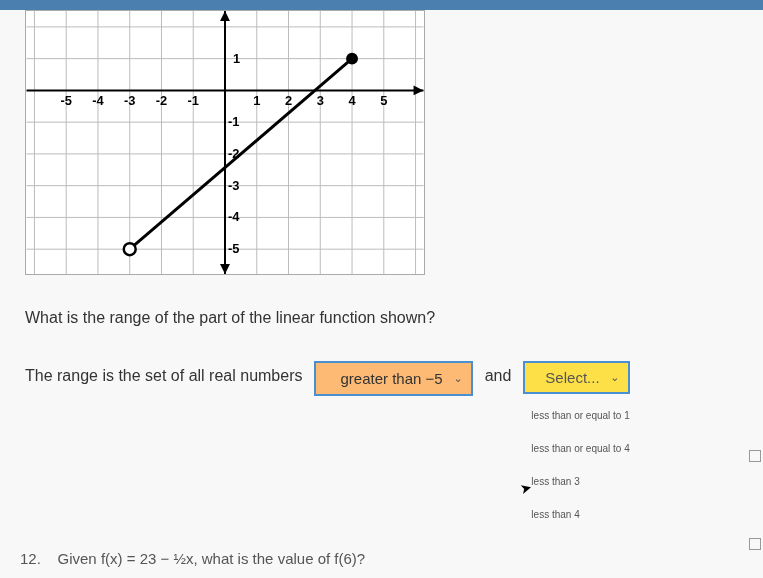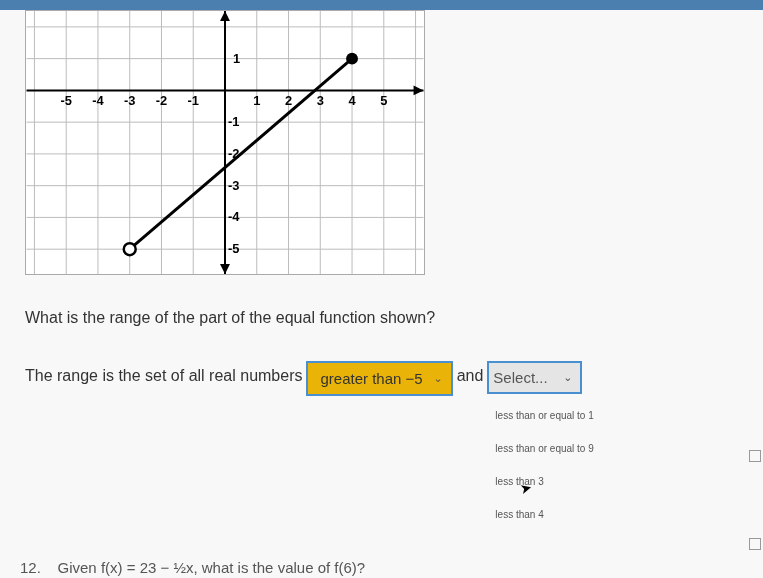--- a/index.html
+++ b/index.html
@@ -200,7 +200,7 @@
   </div>
 
   <div class="question-text">
-    <div>What is the range of the part of the equal function shown?</div>
+    <div>What is the range of the part of the linear function shown?</div>
   </div>
 
   <div class="answer-row">

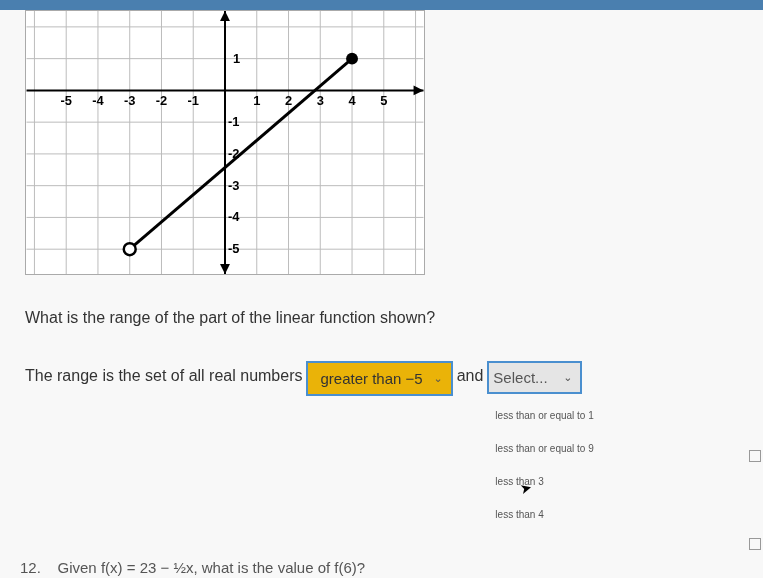--- a/index.html
+++ b/index.html
@@ -39,7 +39,7 @@
     .answer-row {
       display: flex;
       align-items: flex-start;
-      gap: 4px;
+      gap: 12px;
       font-size: 16px;
     }
     .answer-text {

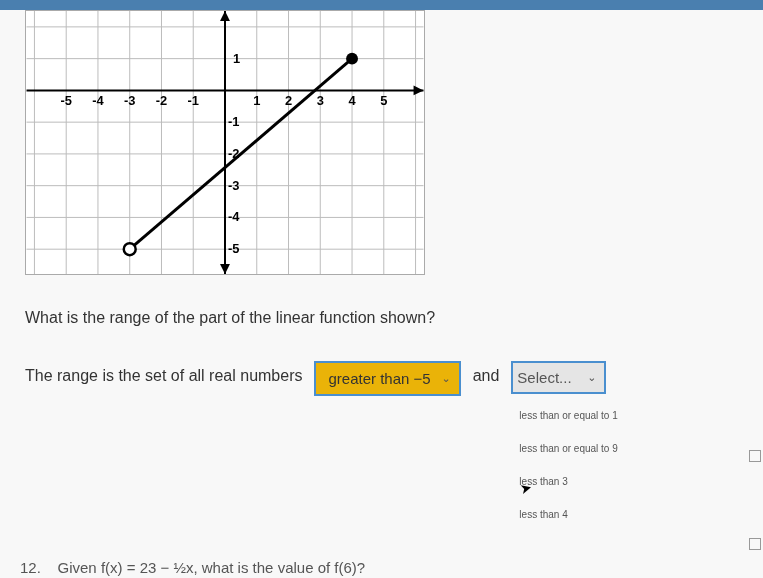--- a/index.html
+++ b/index.html
@@ -47,8 +47,8 @@
     }
     .dropdown-selected {
       border: 2px solid #4a8fcf;
-      background: #eab308;
-      padding: 6px 28px 6px 12px;
+      background: #fdba74;
+      padding: 6px 28px 6px 24px;
       font-size: 15px;
       color: #333;
       min-width: 95px;

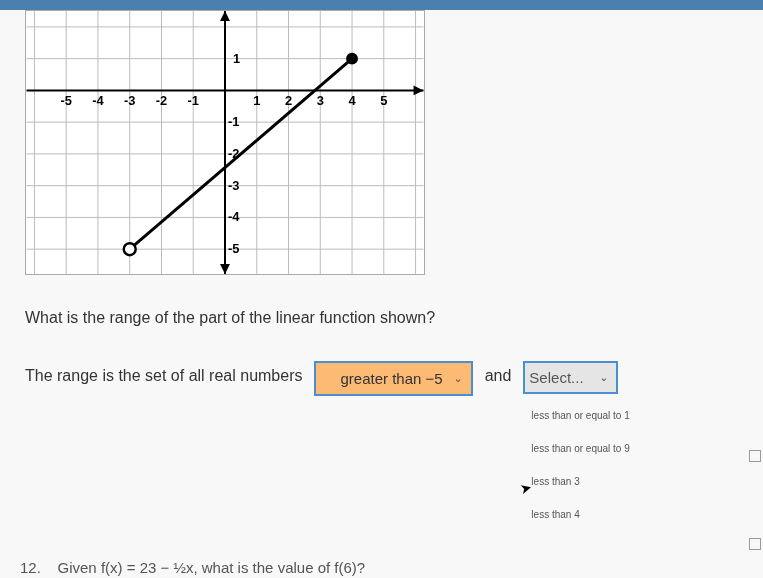--- a/index.html
+++ b/index.html
@@ -70,8 +70,8 @@
     }
     .dropdown-placeholder {
       border: 2px solid #4a8fcf;
-      background: #e5e5e5;
-      padding: 6px 28px 6px 4px;
+      background: #fde047;
+      padding: 6px 28px 6px 20px;
       font-size: 15px;
       color: #555;
       min-width: 95px;

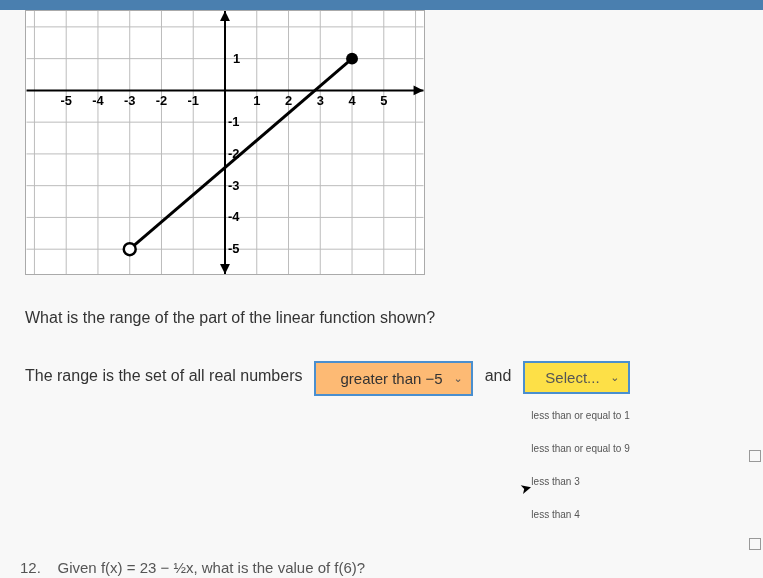--- a/index.html
+++ b/index.html
@@ -220,7 +220,7 @@
       </div>
       <div class="dropdown-options">
         <div class="option">less than or equal to 1</div>
-        <div class="option">less than or equal to 9</div>
+        <div class="option">less than or equal to 4</div>
         <div class="option">less than 3</div>
         <div class="option">less than 4</div>
       </div>

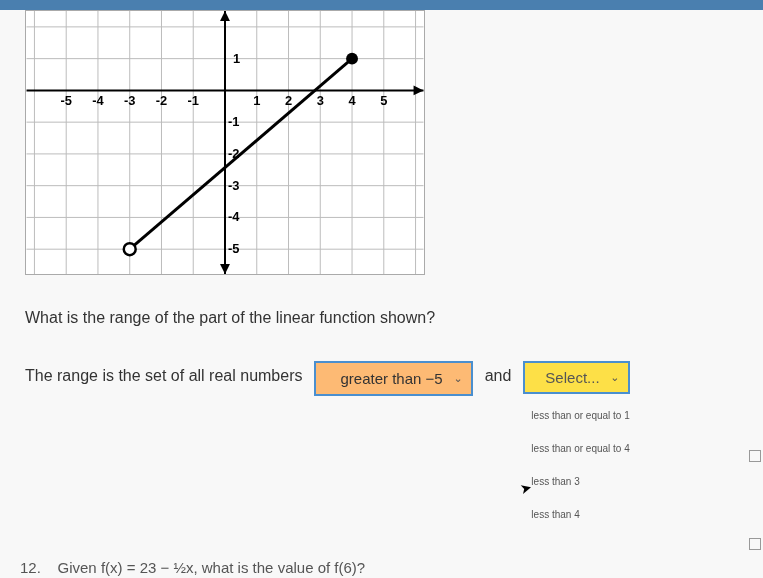--- a/index.html
+++ b/index.html
@@ -111,7 +111,7 @@
     }
     .bottom-row {
       position: absolute;
-      bottom: 2px;
+      bottom: 11px;
       left: 20px;
       right: 10px;
       display: flex;

